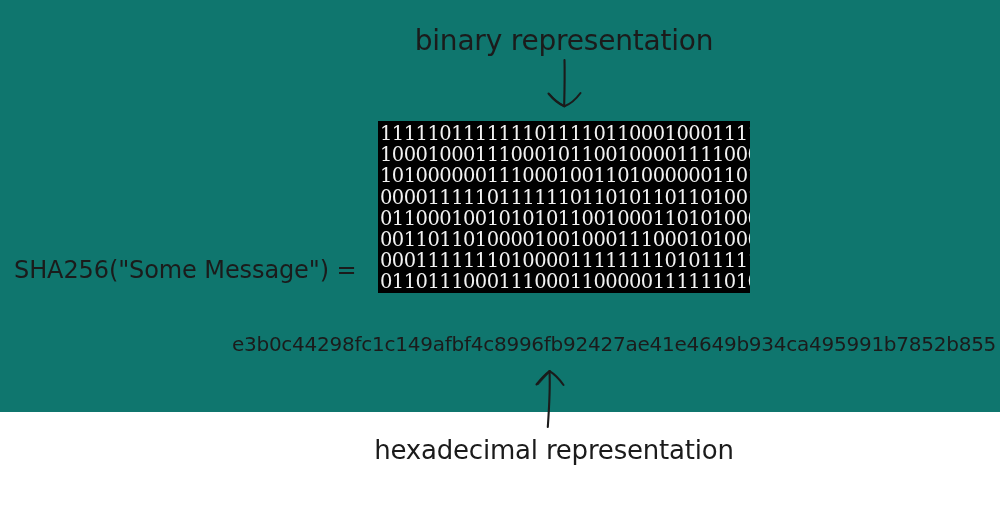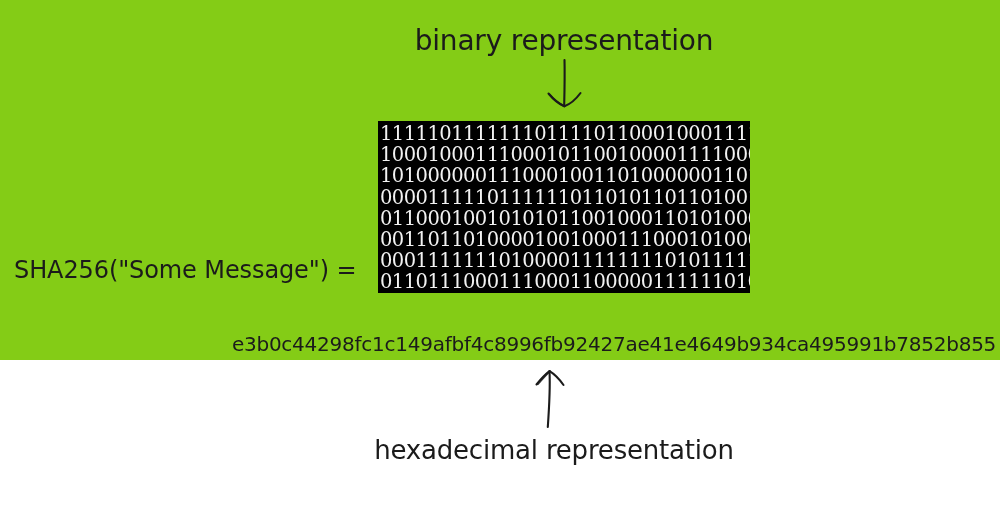--- a/index.html
+++ b/index.html
@@ -16,8 +16,8 @@
   #canvas {
     position: relative;
     width: 1000px;
-    height: 360px;
-    background: #84cc16;
+    height: 412px;
+    background: #0f766e;
   }
 
   

